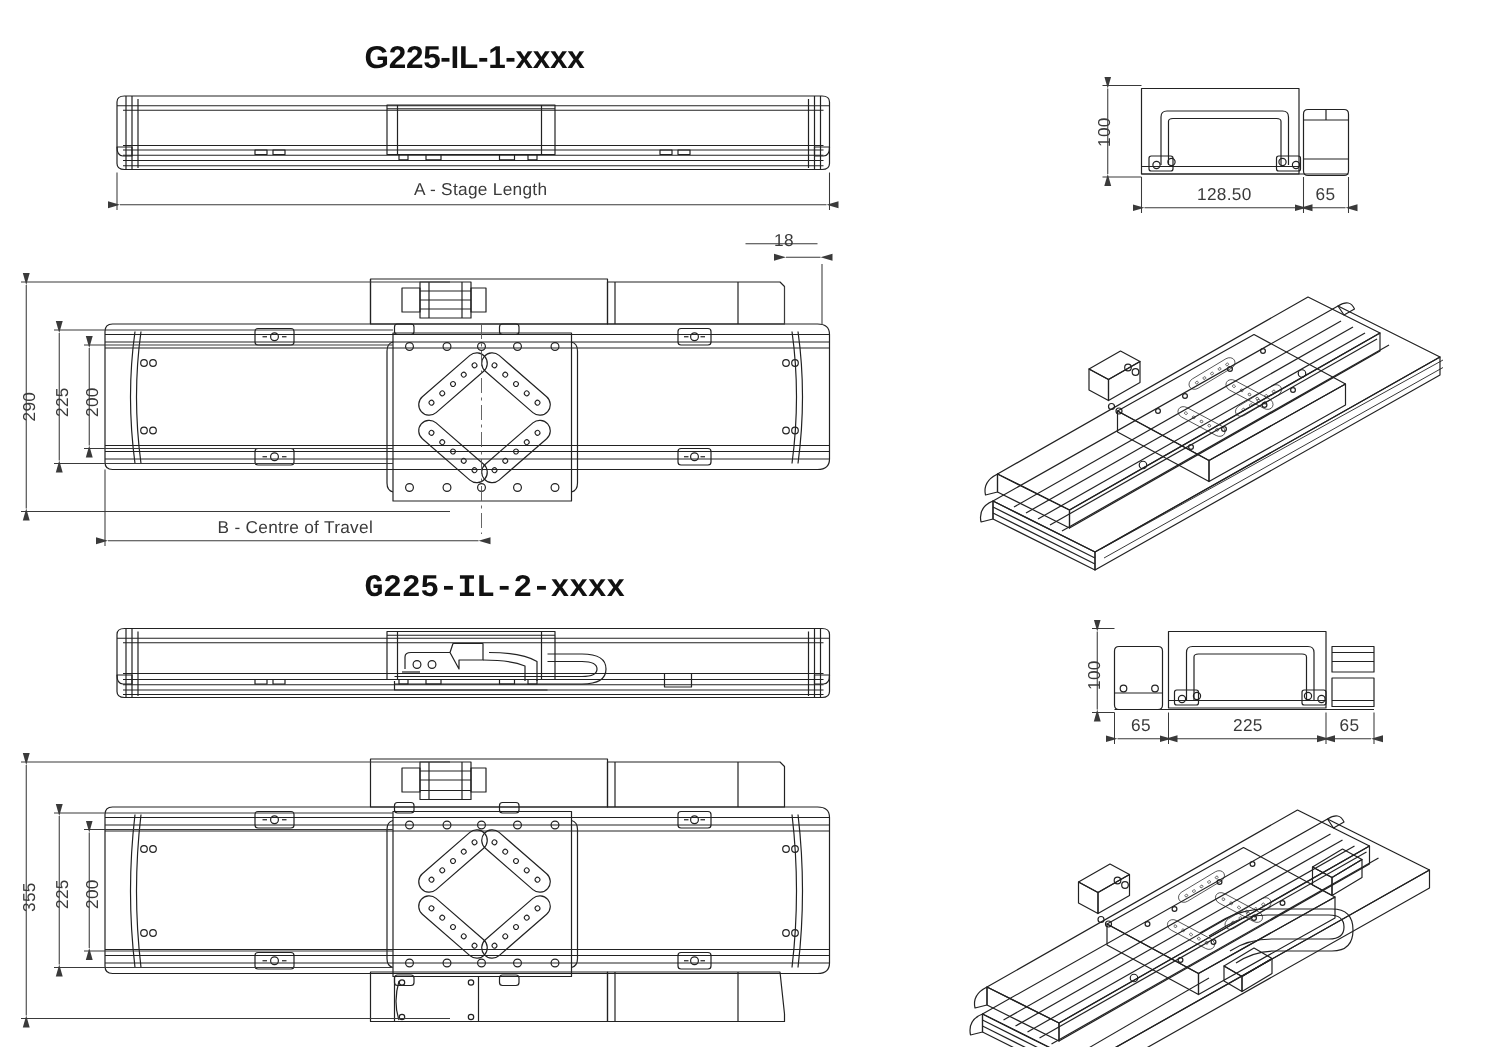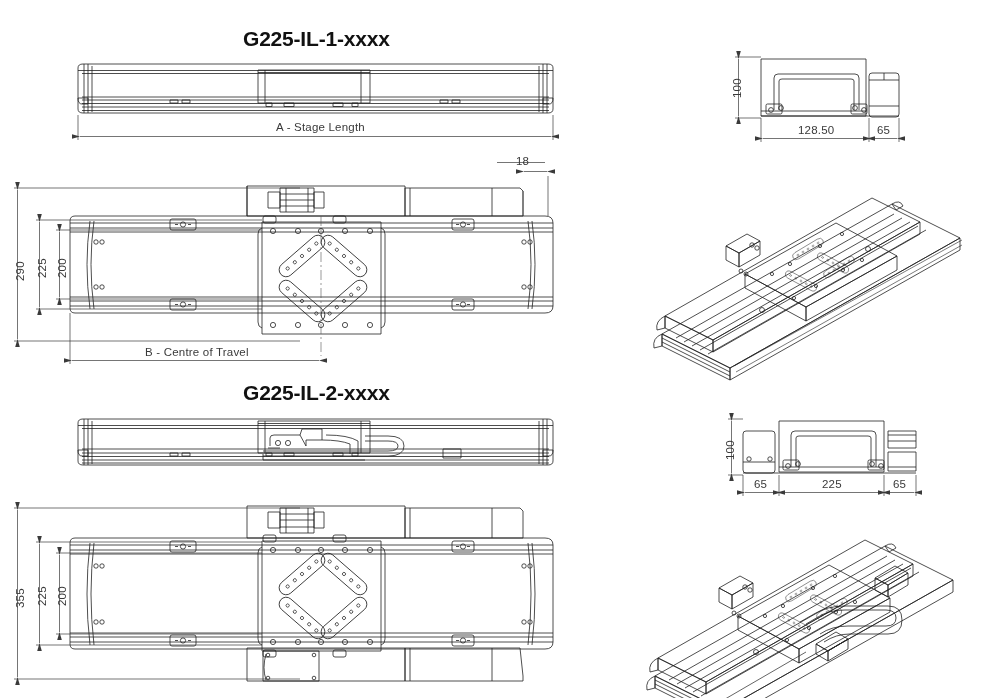--- a/index.html
+++ b/index.html
@@ -31,7 +31,7 @@
     white-space: nowrap;
   }
   #title-1 { left: 243px; top: 11px; }
-  #title-2 { left: 243px; top: 365px; }
+  #title-2 { left: 243px; top: 365px; font-family: Liberation Mono, monospace; }
 
   .dimlabel {
     position: absolute;

